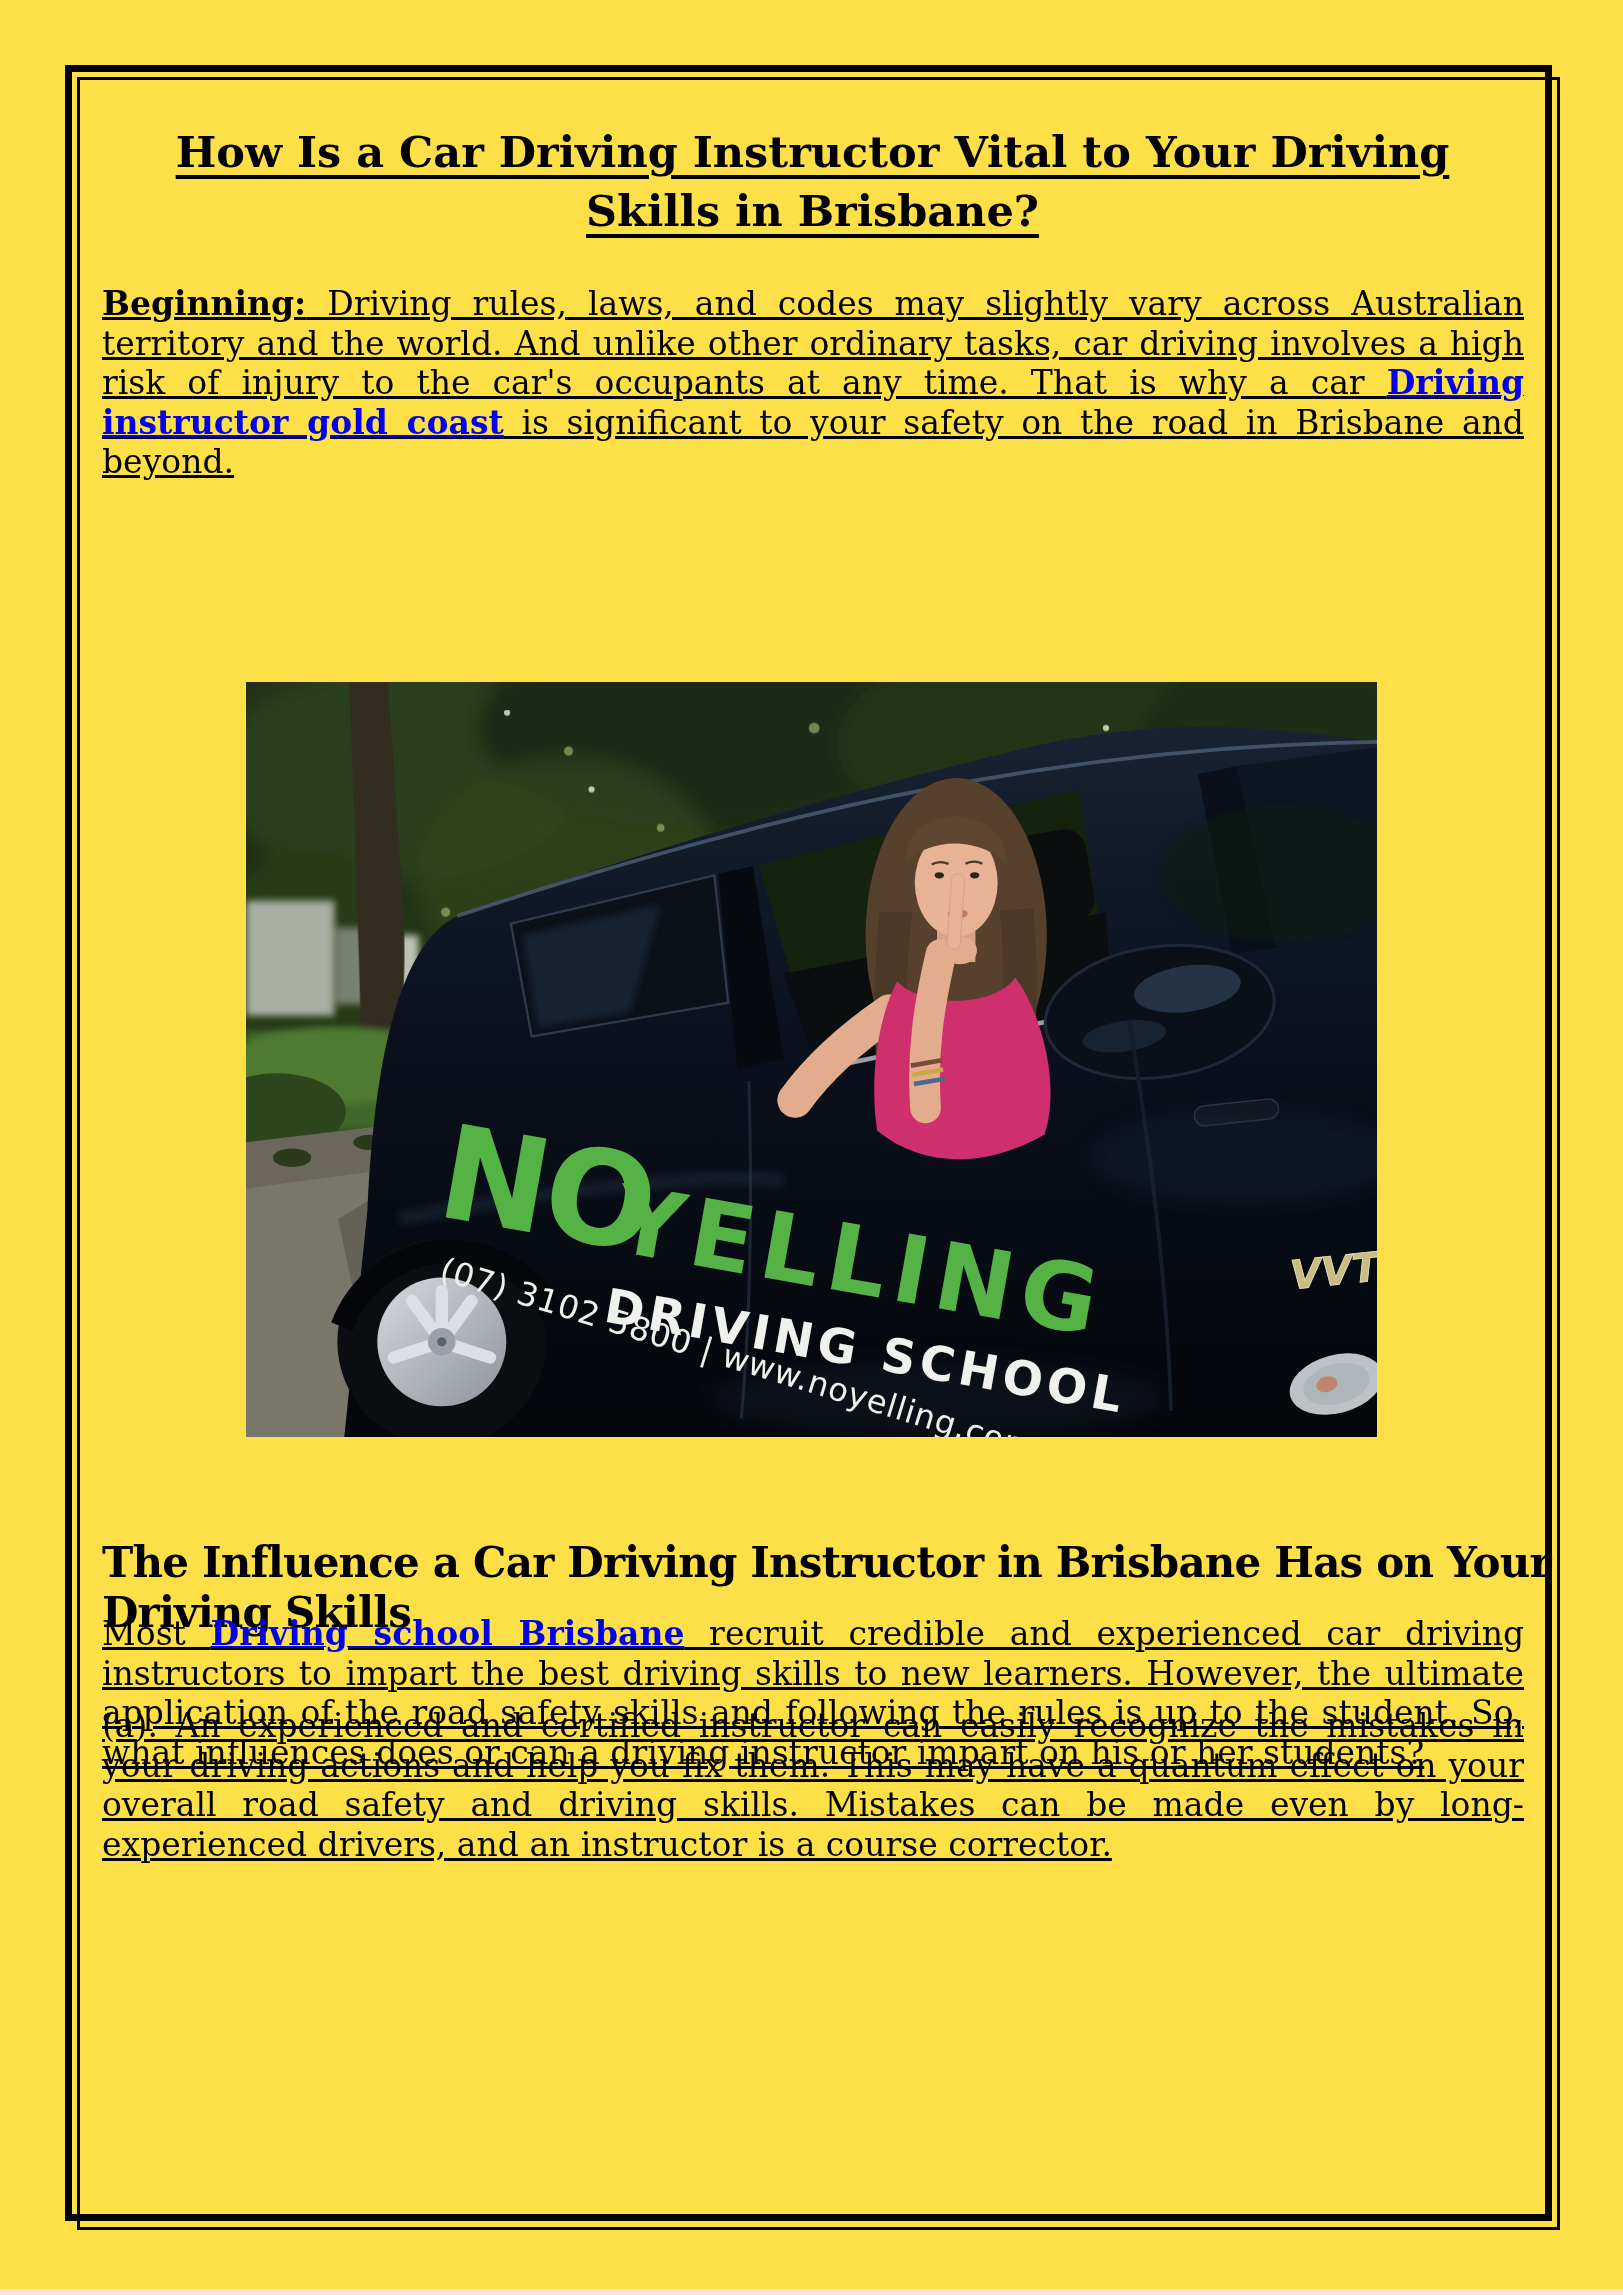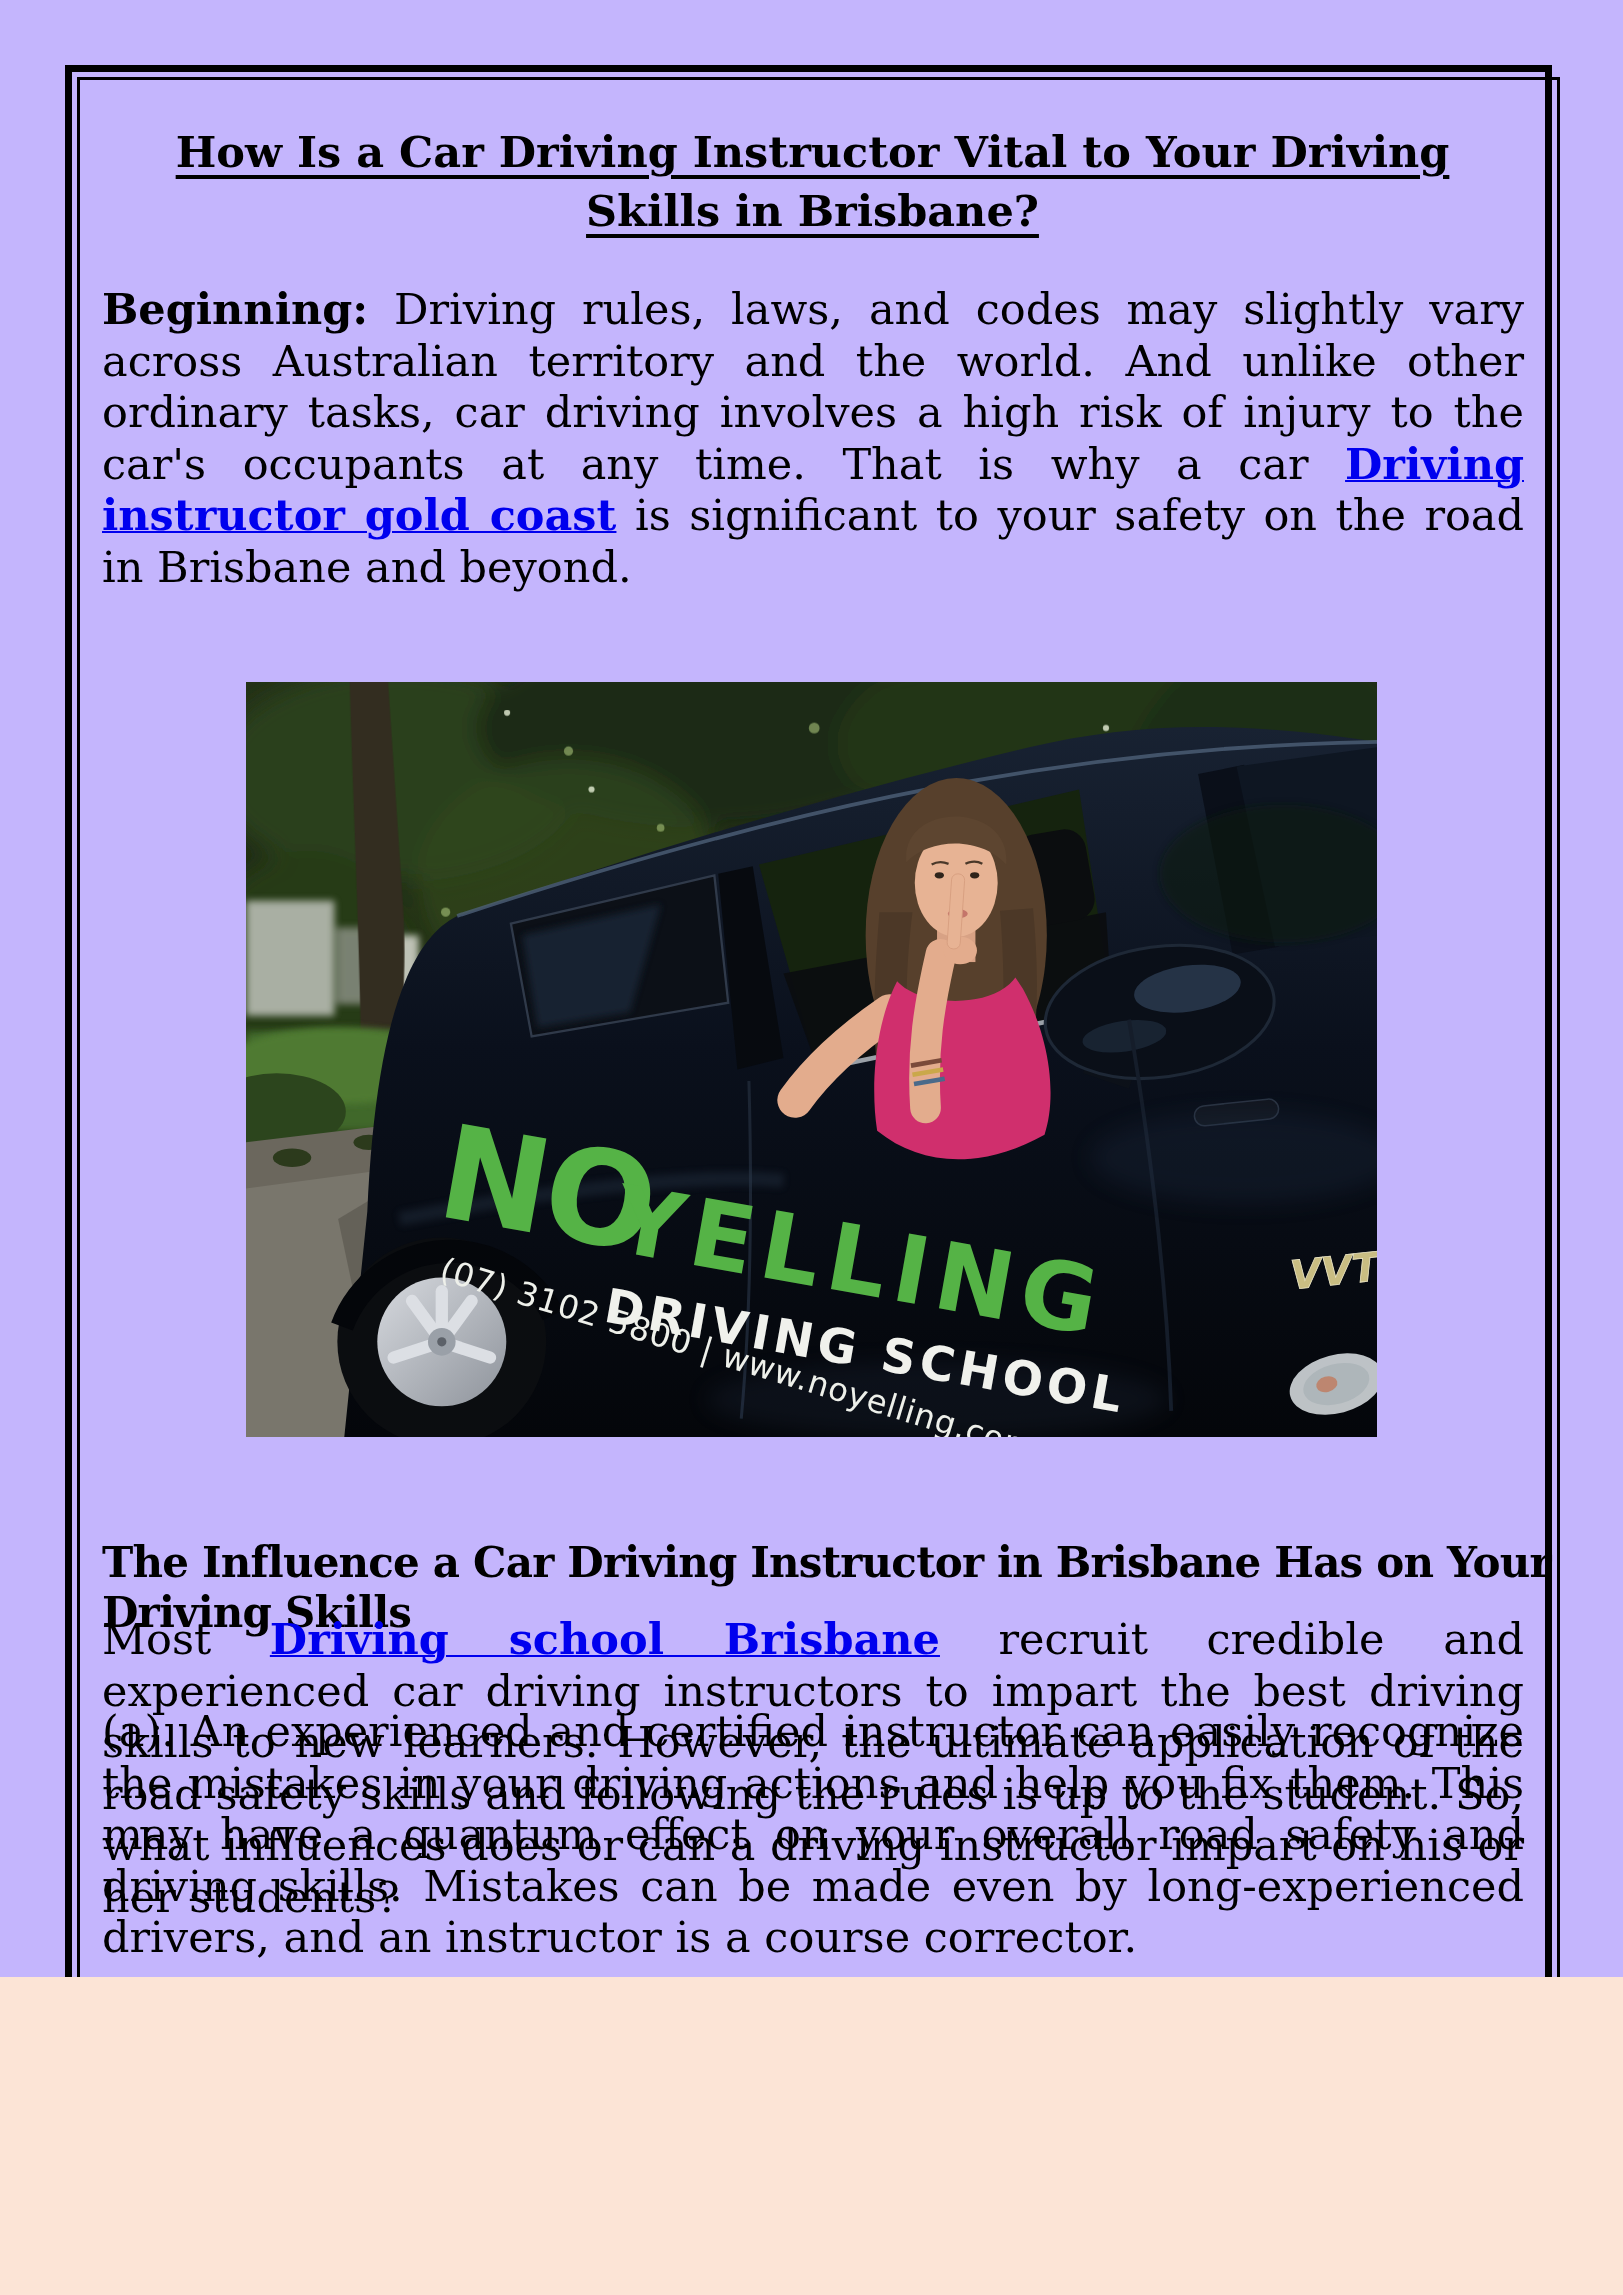--- a/index.html
+++ b/index.html
@@ -5,8 +5,8 @@
   html,body{margin:0;padding:0;background:#fce4d6;}
   .page{
     position:relative;
-    width:1624px;height:1977px;
-    background:#c4b5fd;
+    width:1624px;height:2289px;
+    background:#fde047;
     font-family:"DejaVu Serif", serif;
     color:#000;
     overflow:hidden;

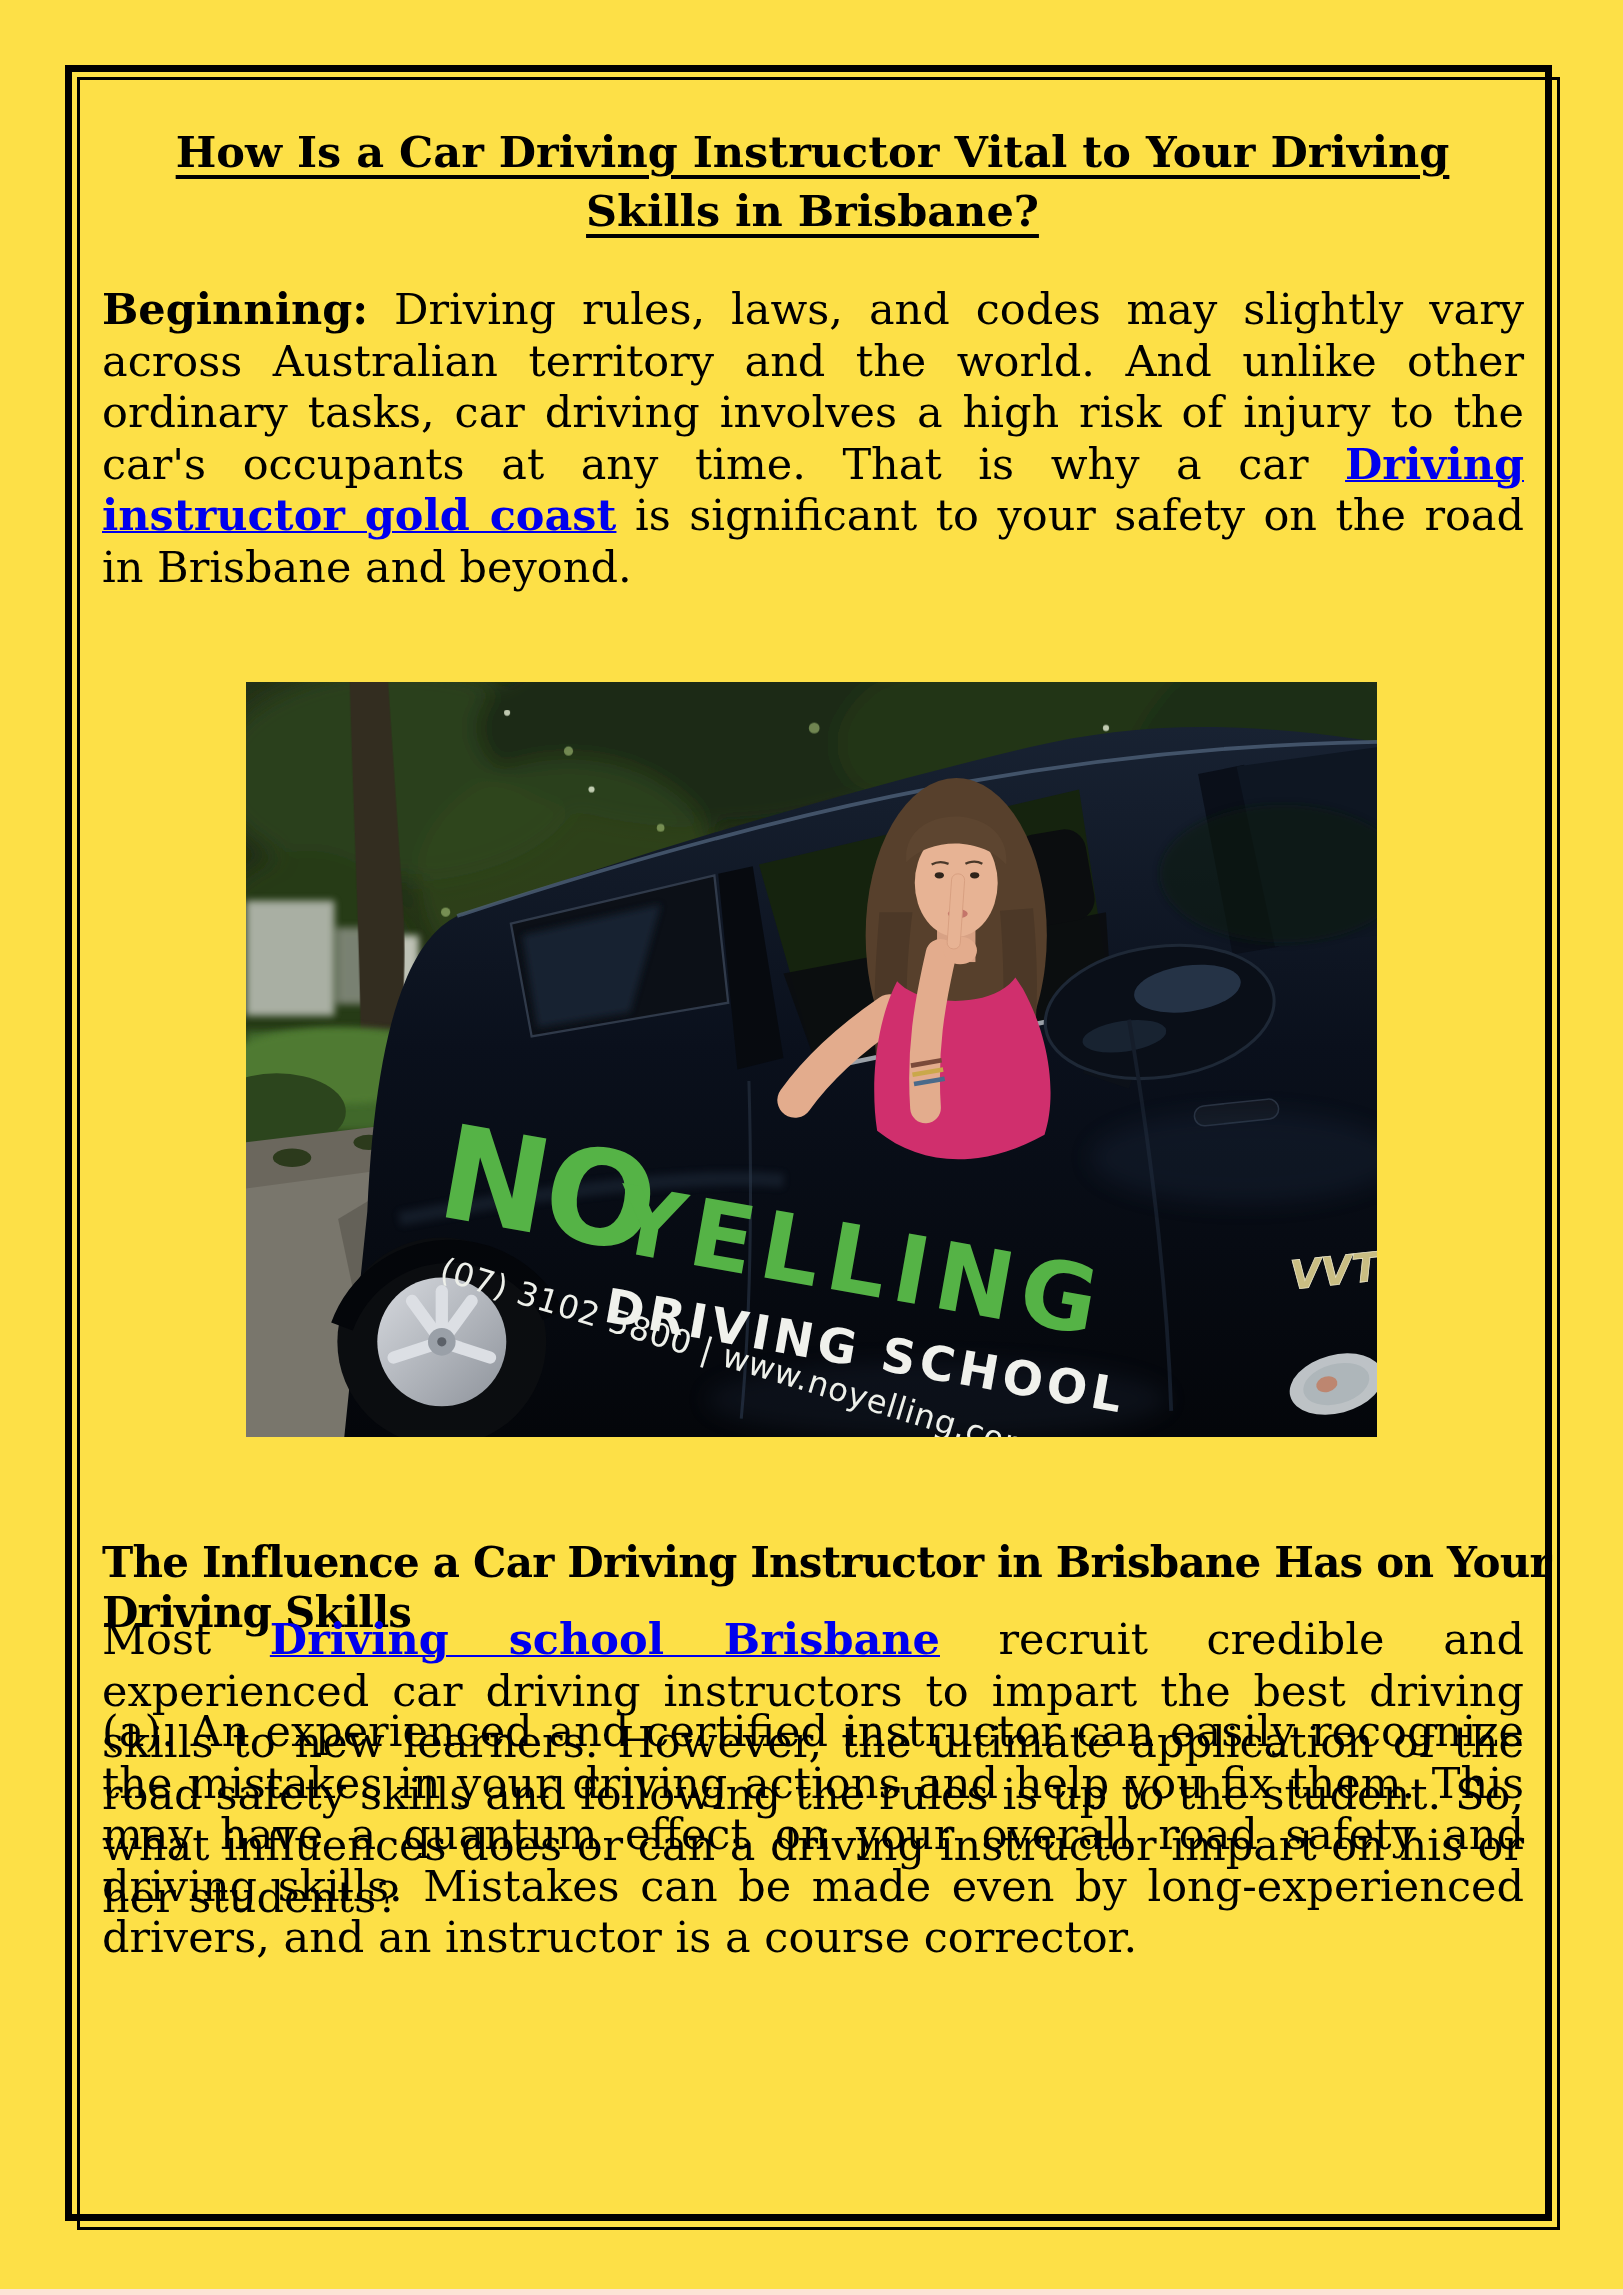--- a/index.html
+++ b/index.html
@@ -29,7 +29,7 @@
   }
   .para{
     position:absolute;left:102px;width:1422px;margin:0;
-    font-size:43px;line-height:1.2;text-align:justify;
+    font-size:33px;line-height:1.2;text-align:justify;text-decoration:underline;
   }
   .lead{font-weight:bold;}
   a.doc-link{

